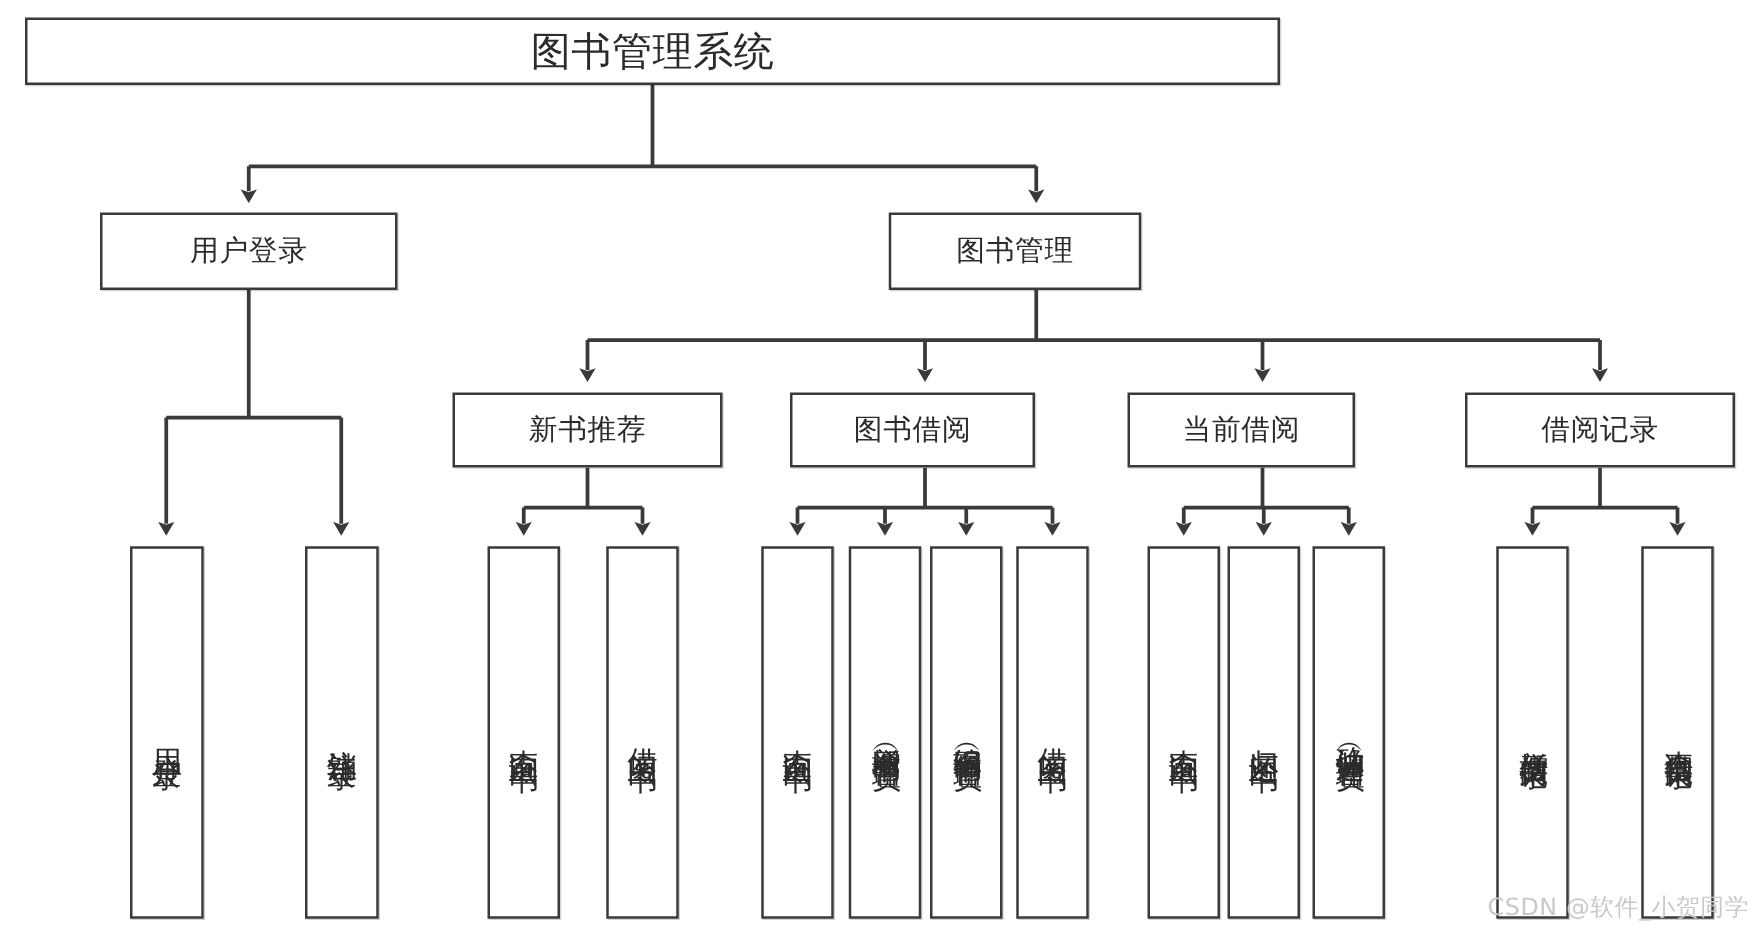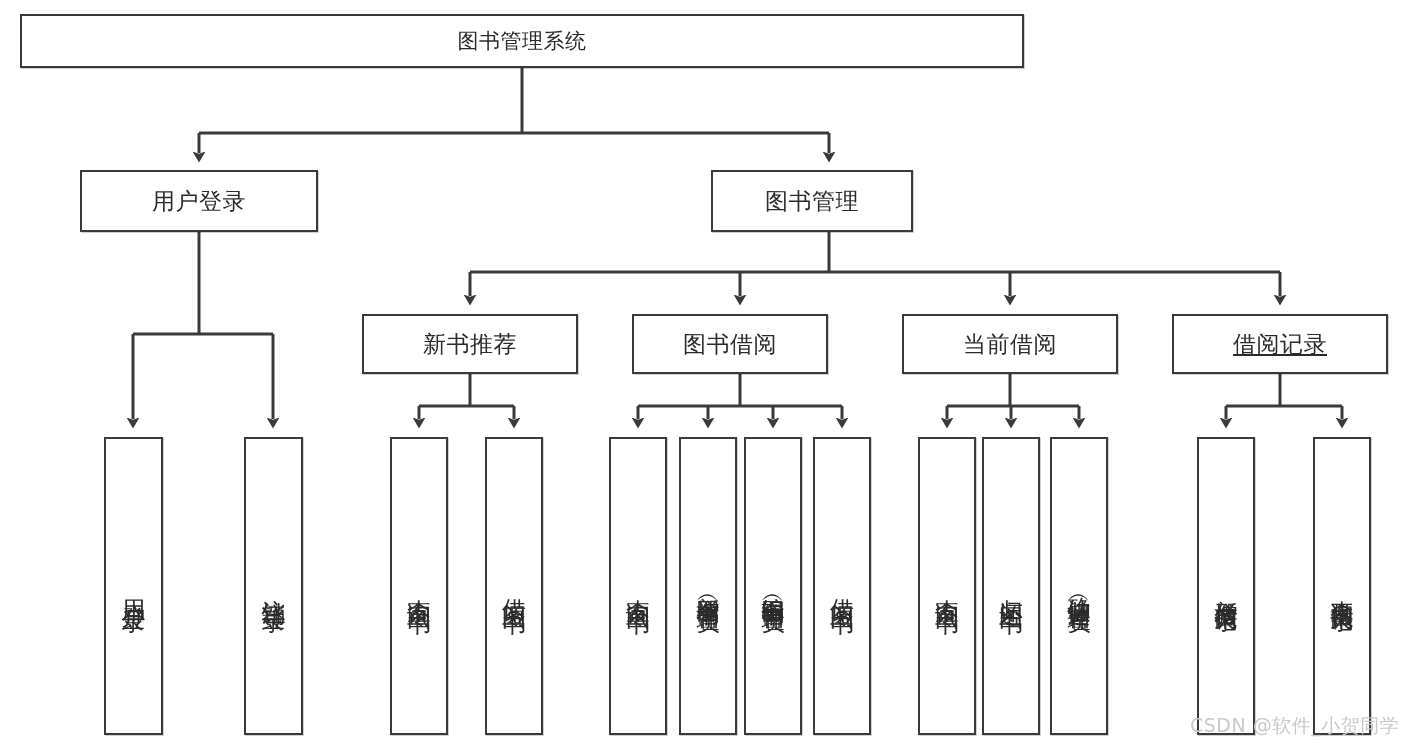--- a/index.html
+++ b/index.html
@@ -46,7 +46,7 @@
     letter-spacing: 0.5px;
   }
   .node.root .label {
-    font-size: 21px;
+    font-size: 32px;
   }
   
   .node.v {

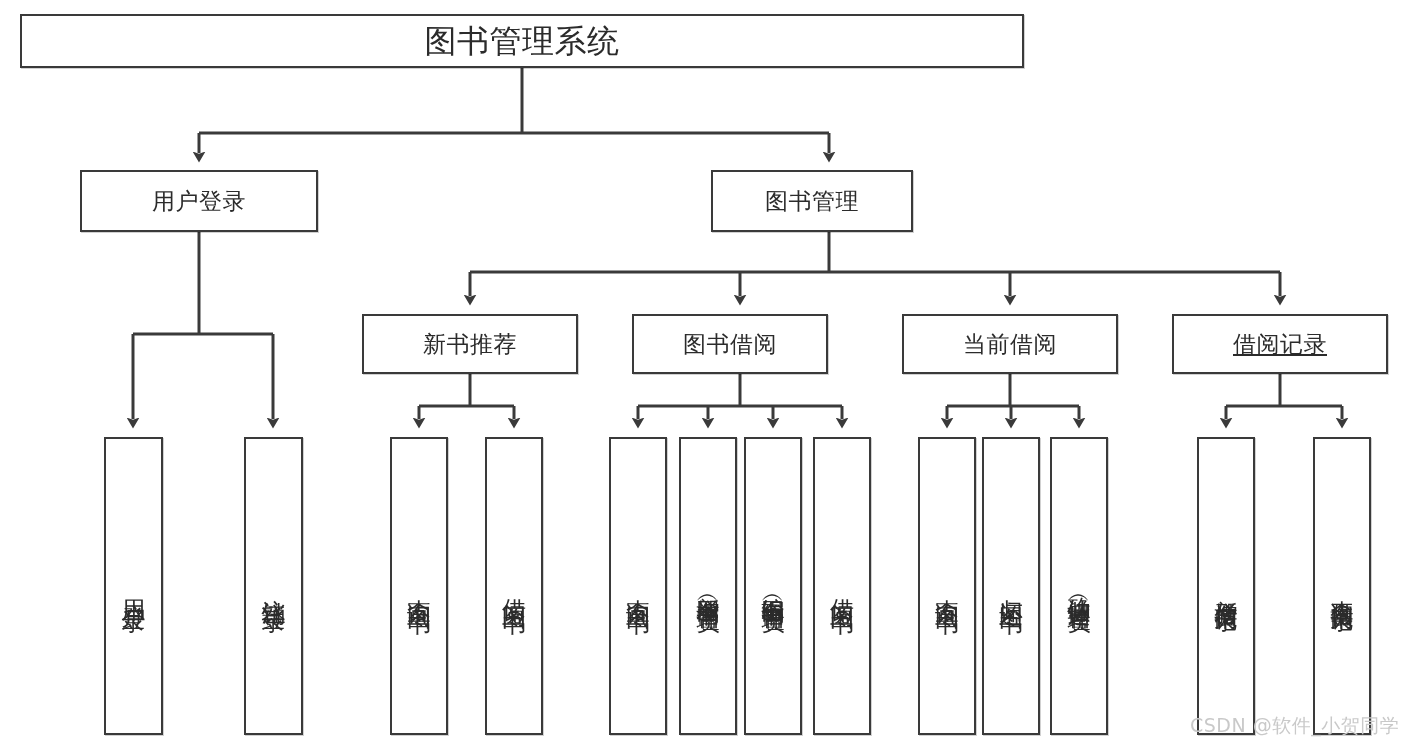--- a/index.html
+++ b/index.html
@@ -150,7 +150,7 @@
   <div class="node h" style="left:632px; top:314px; width:196px; height:60px;">
     <span class="label">图书借阅</span>
   </div>
-  <div class="node h" style="left:902px; top:314px; width:216px; height:60px;">
+  <div class="node h" style="left:902px; top:314px; width:182px; height:60px;">
     <span class="label">当前借阅</span>
   </div>
   <div class="node h" style="left:1172px; top:314px; width:216px; height:60px;text-decoration:underline;">

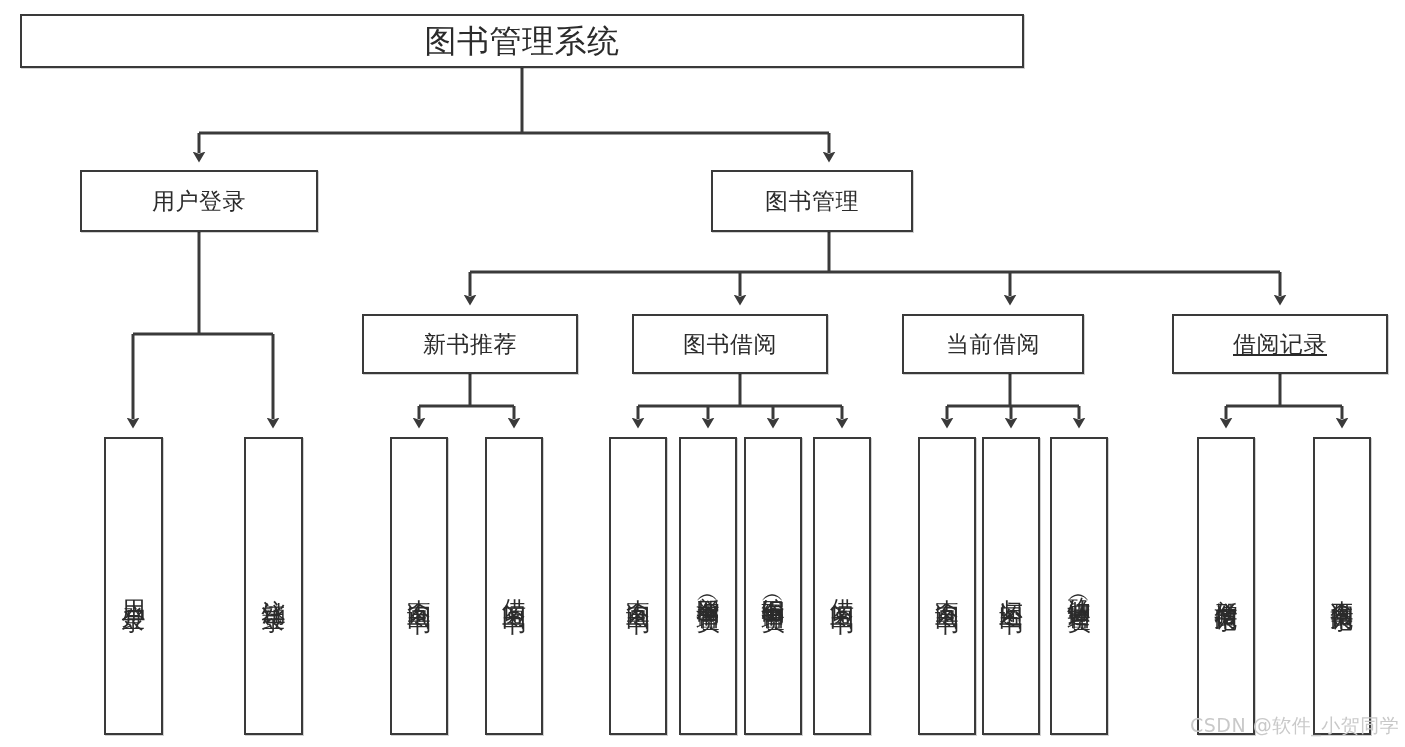--- a/index.html
+++ b/index.html
@@ -153,7 +153,7 @@
   <div class="node h" style="left:902px; top:314px; width:182px; height:60px;">
     <span class="label">当前借阅</span>
   </div>
-  <div class="node h" style="left:1172px; top:314px; width:216px; height:60px;text-decoration:underline;">
+  <div class="node h" style="left:1172px; top:314px; width:216px; height:60px;">
     <span class="label">借阅记录</span>
   </div>
 

